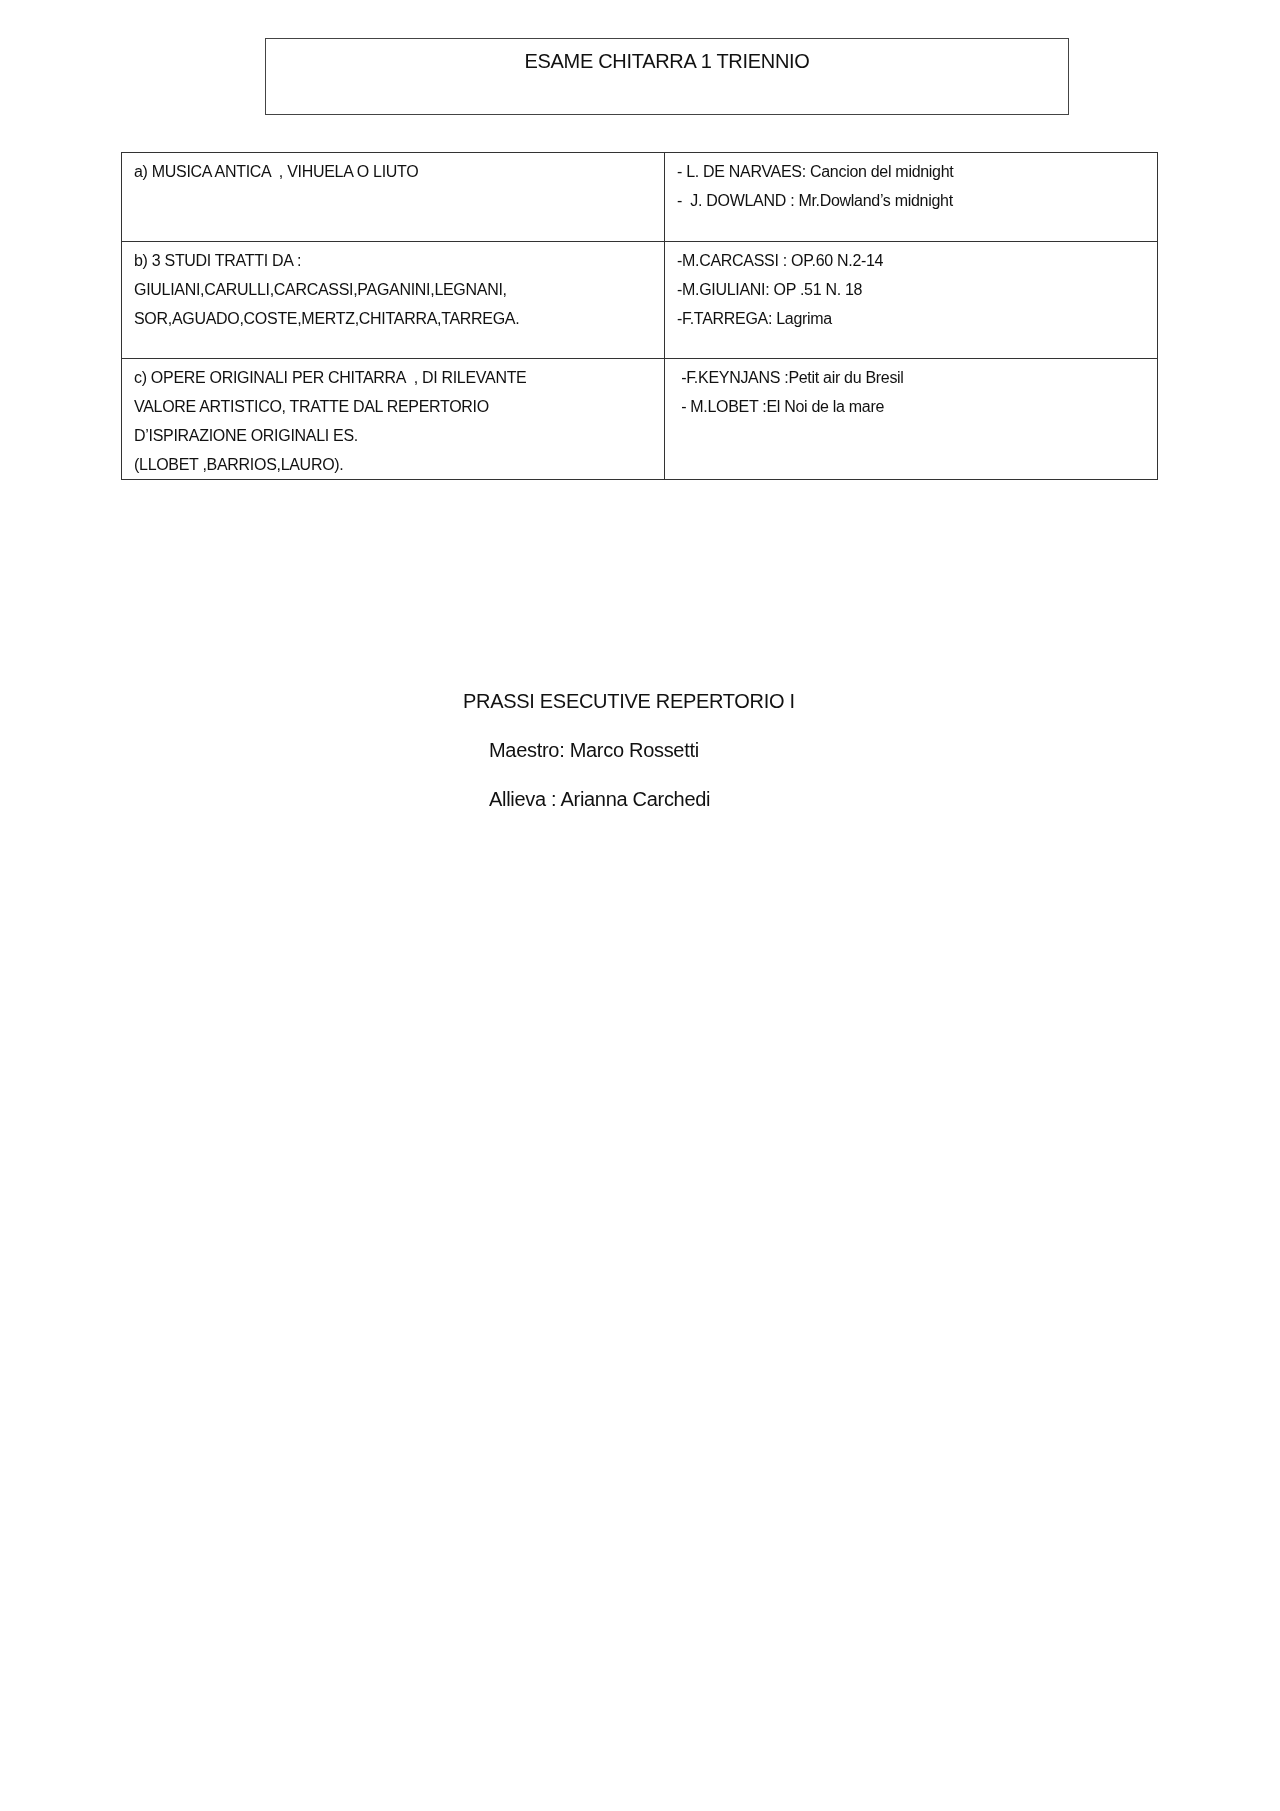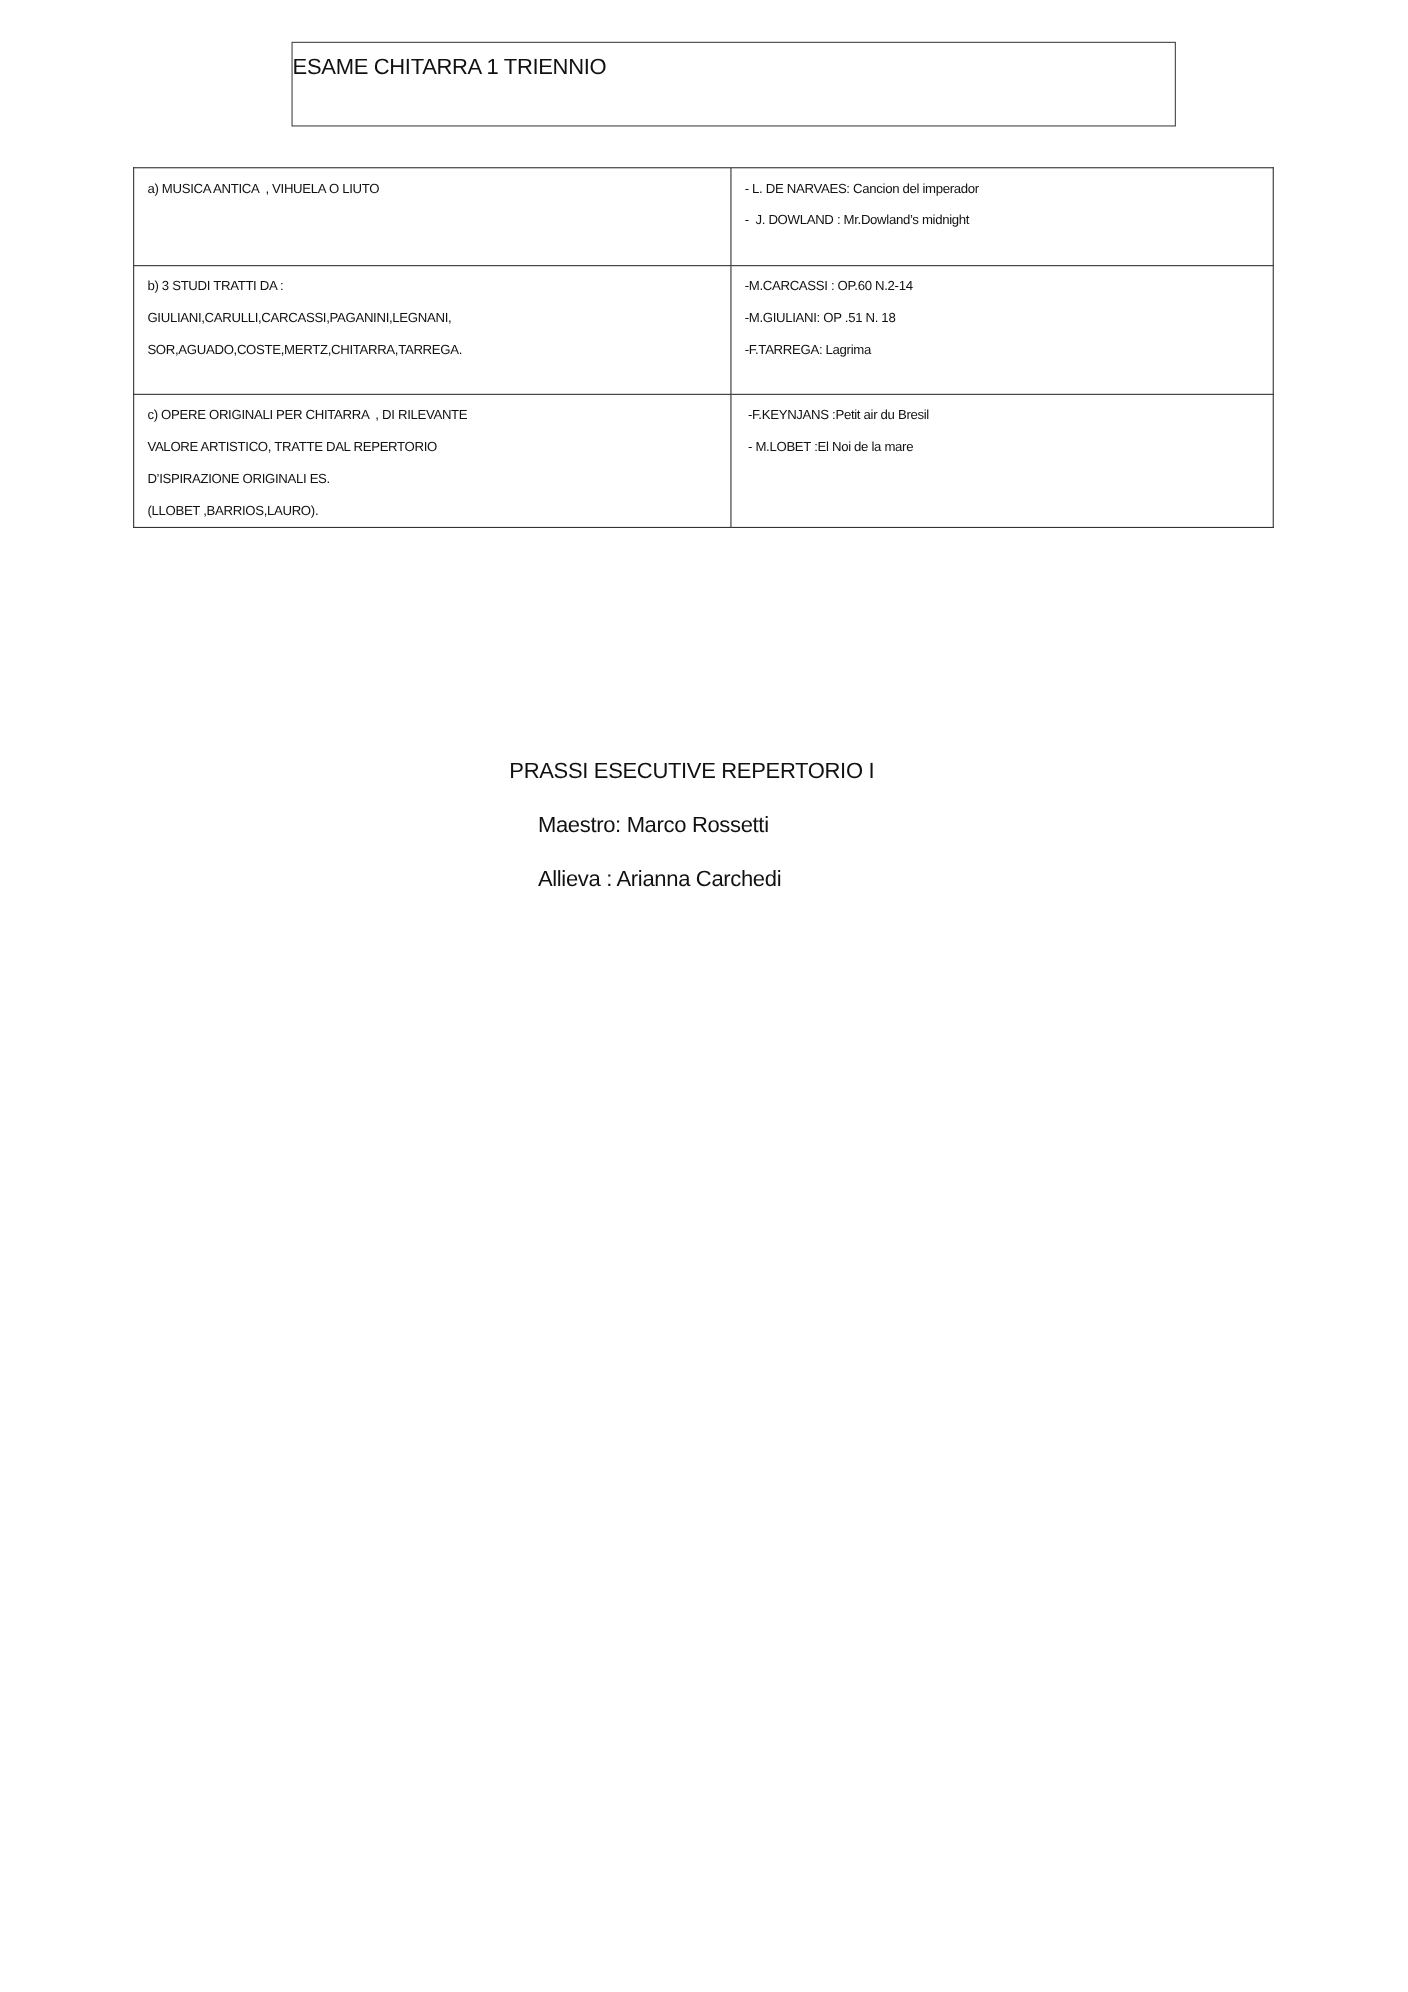--- a/index.html
+++ b/index.html
@@ -29,6 +29,7 @@
       left: 0;
       right: 0;
       top: 11px;
+      text-align: center;
       font-size: 20px;
       letter-spacing: -0.3px;
     }

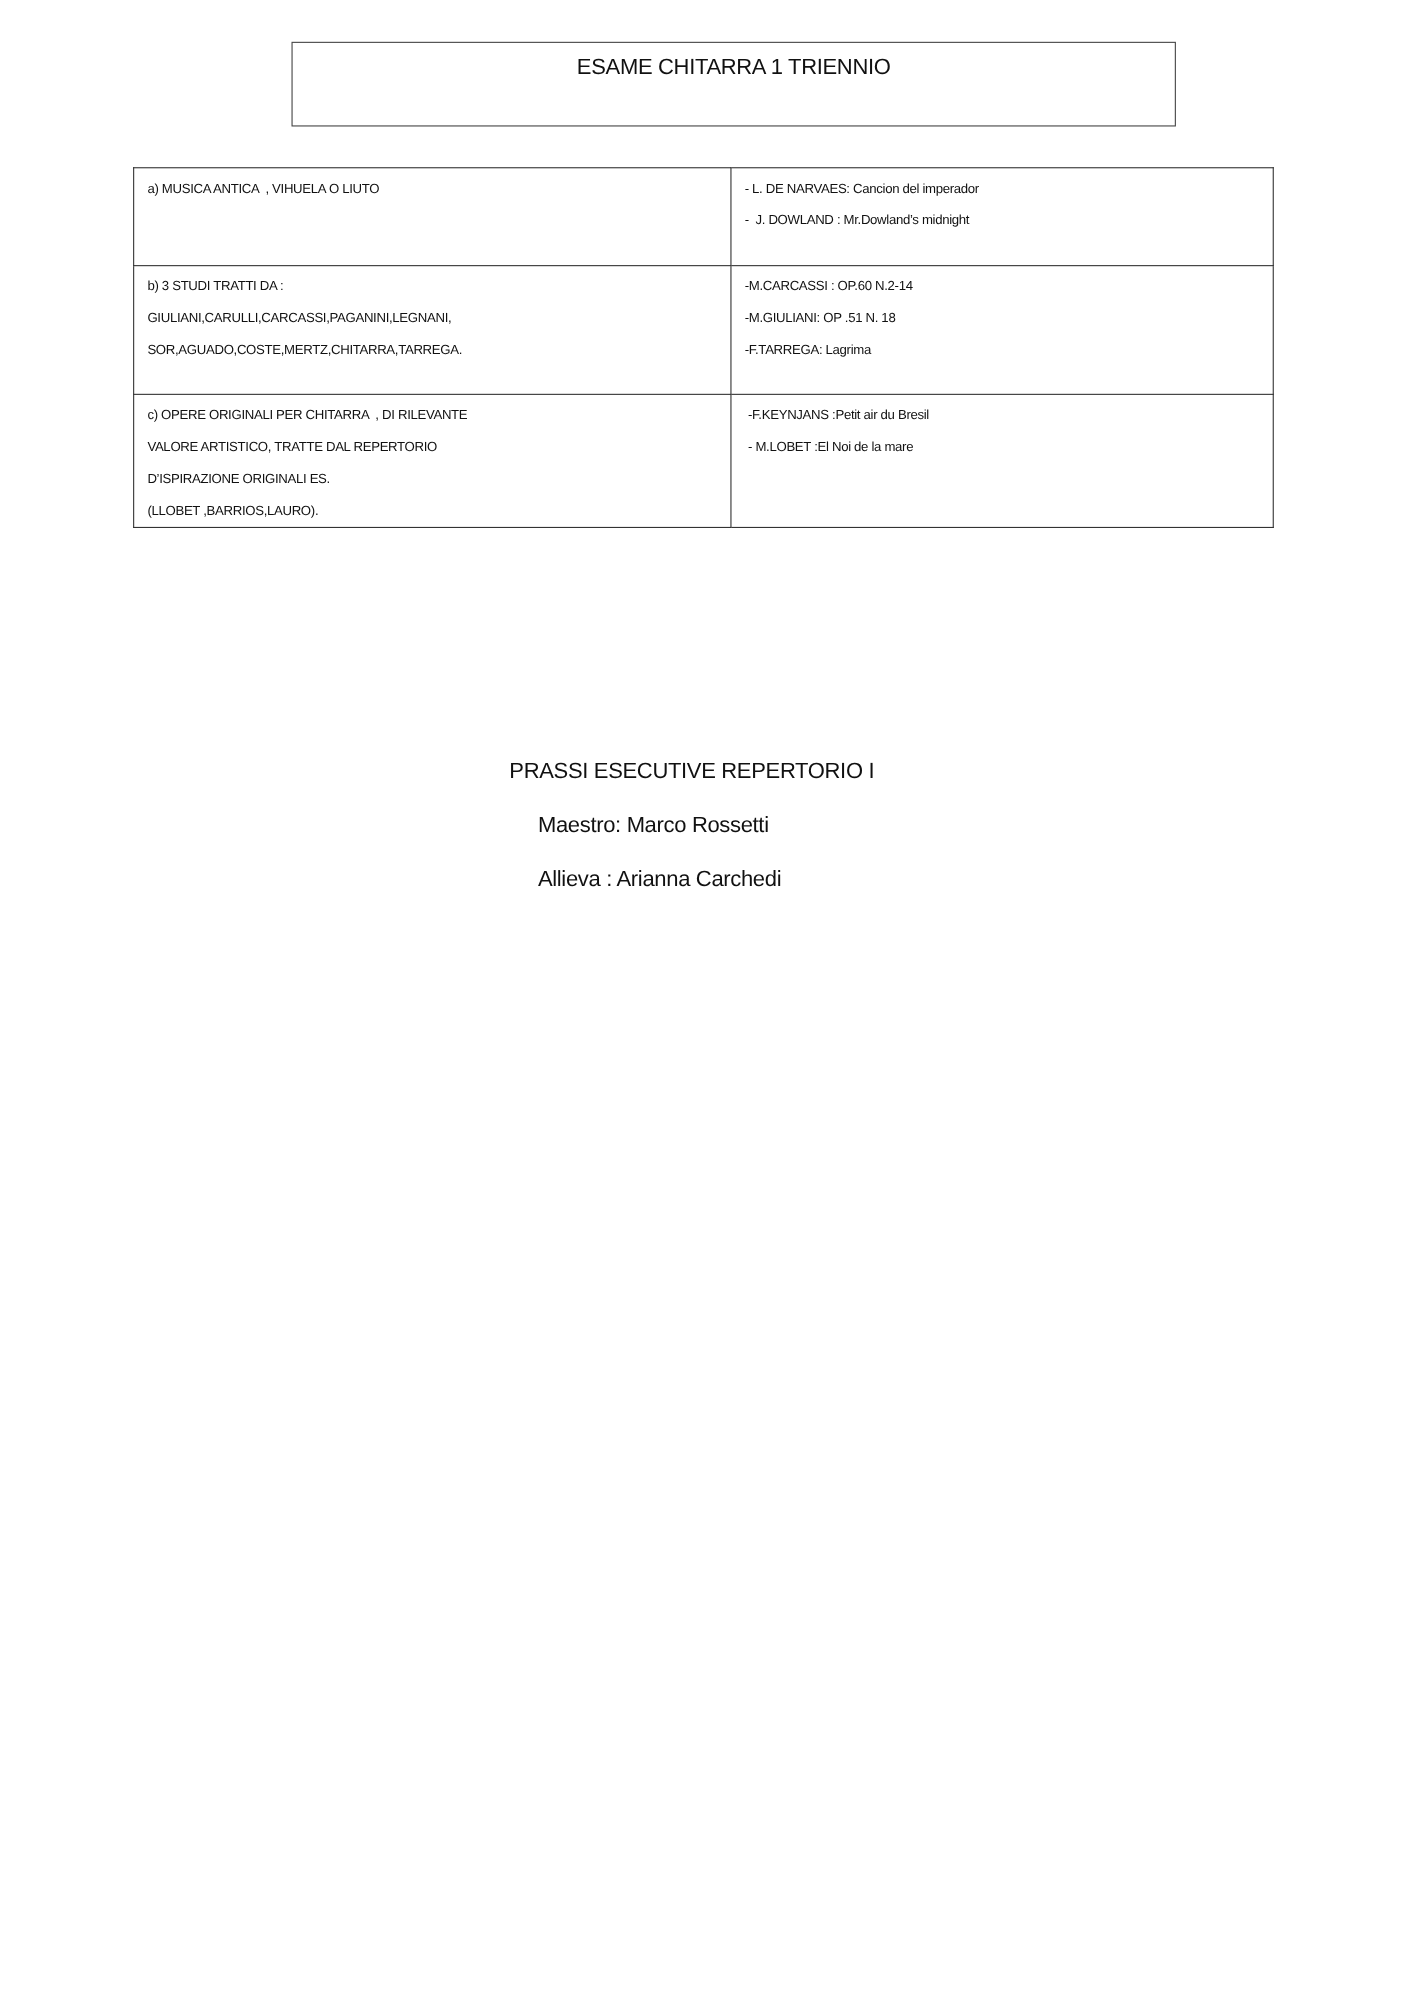--- a/index.html
+++ b/index.html
@@ -45,7 +45,7 @@
       border: 1.5px solid #333333;
       vertical-align: top;
       padding: 4px 12px 0 12px;
-      font-size: 12px;
+      font-size: 16px;
       line-height: 29px;
       letter-spacing: -0.3px;
     }

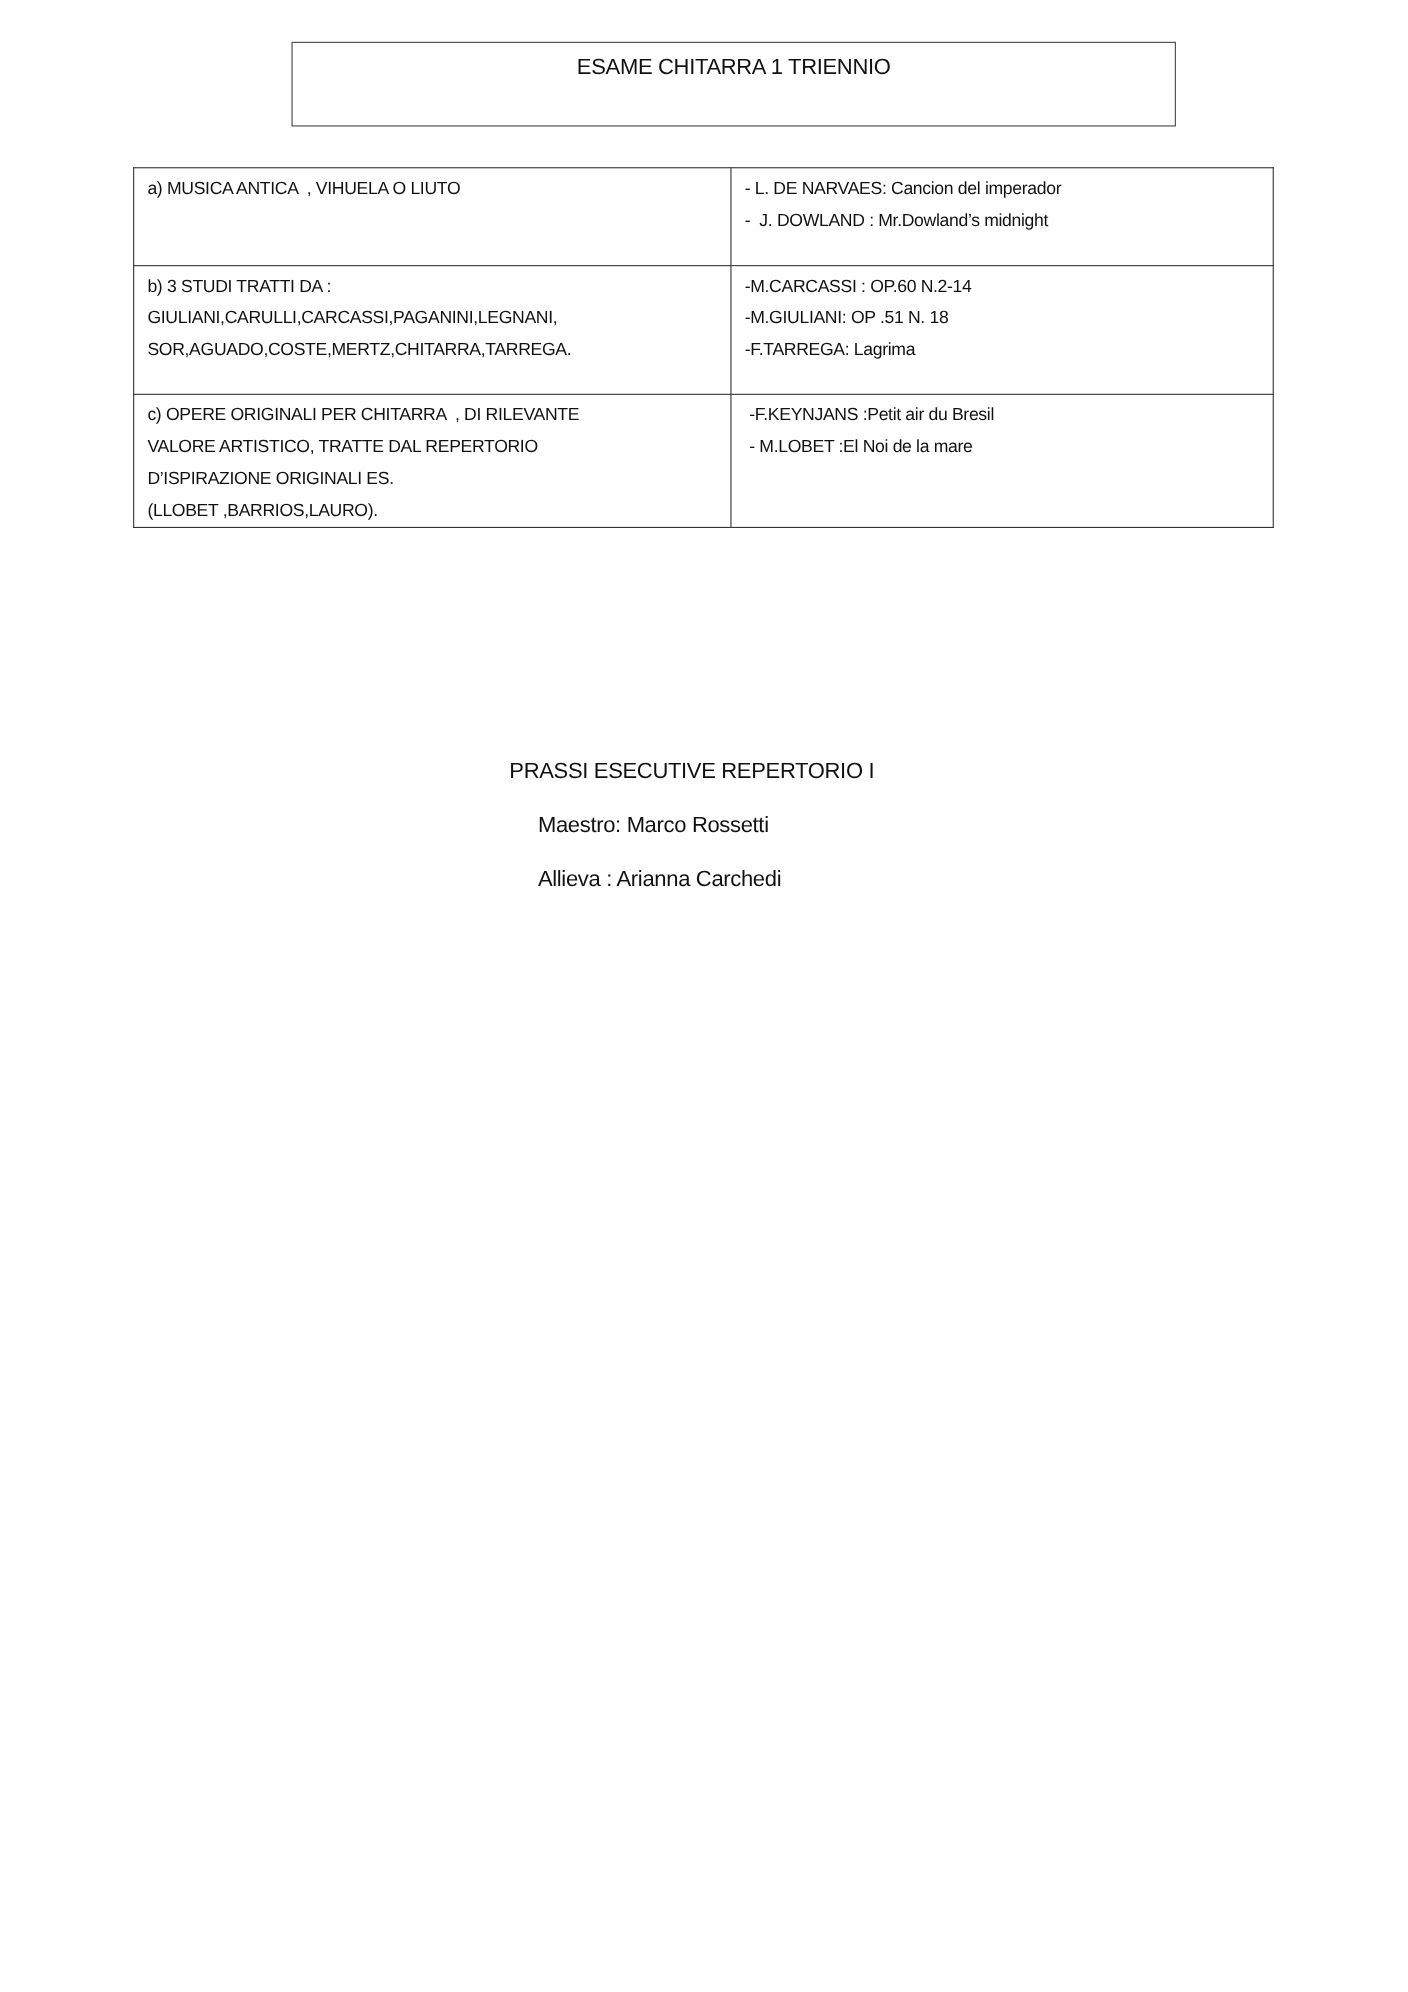--- a/index.html
+++ b/index.html
@@ -80,7 +80,7 @@
       <span class="line">a) MUSICA ANTICA  , VIHUELA O LIUTO</span>
     </td>
     <td>
-      <span class="line">- L. DE NARVAES: Cancion del imperador</span>
+      <span class="line">- L. DE NARVAES: Cancion del midnight</span>
       <span class="line">-  J. DOWLAND : Mr.Dowland’s midnight</span>
     </td>
   </tr>

